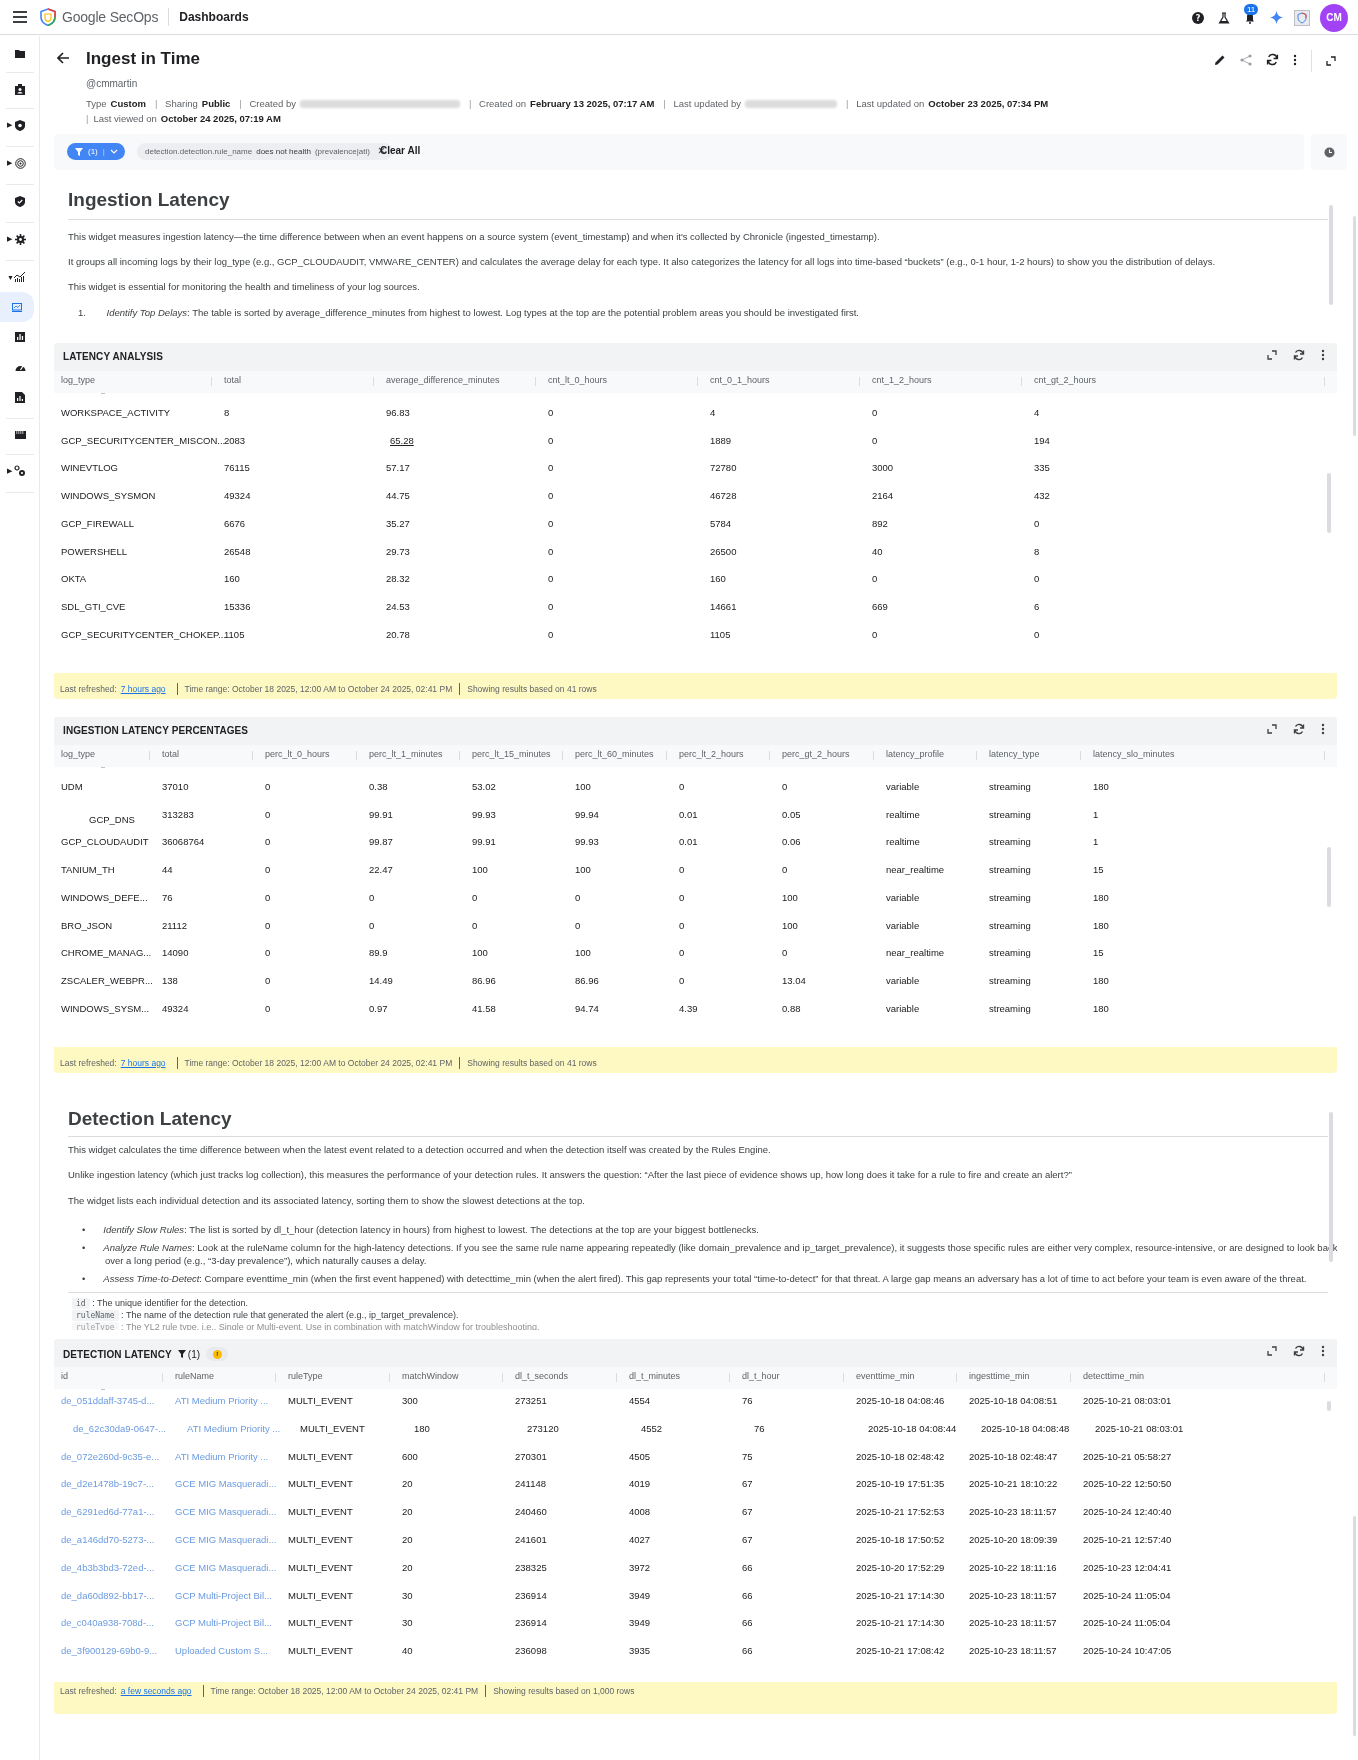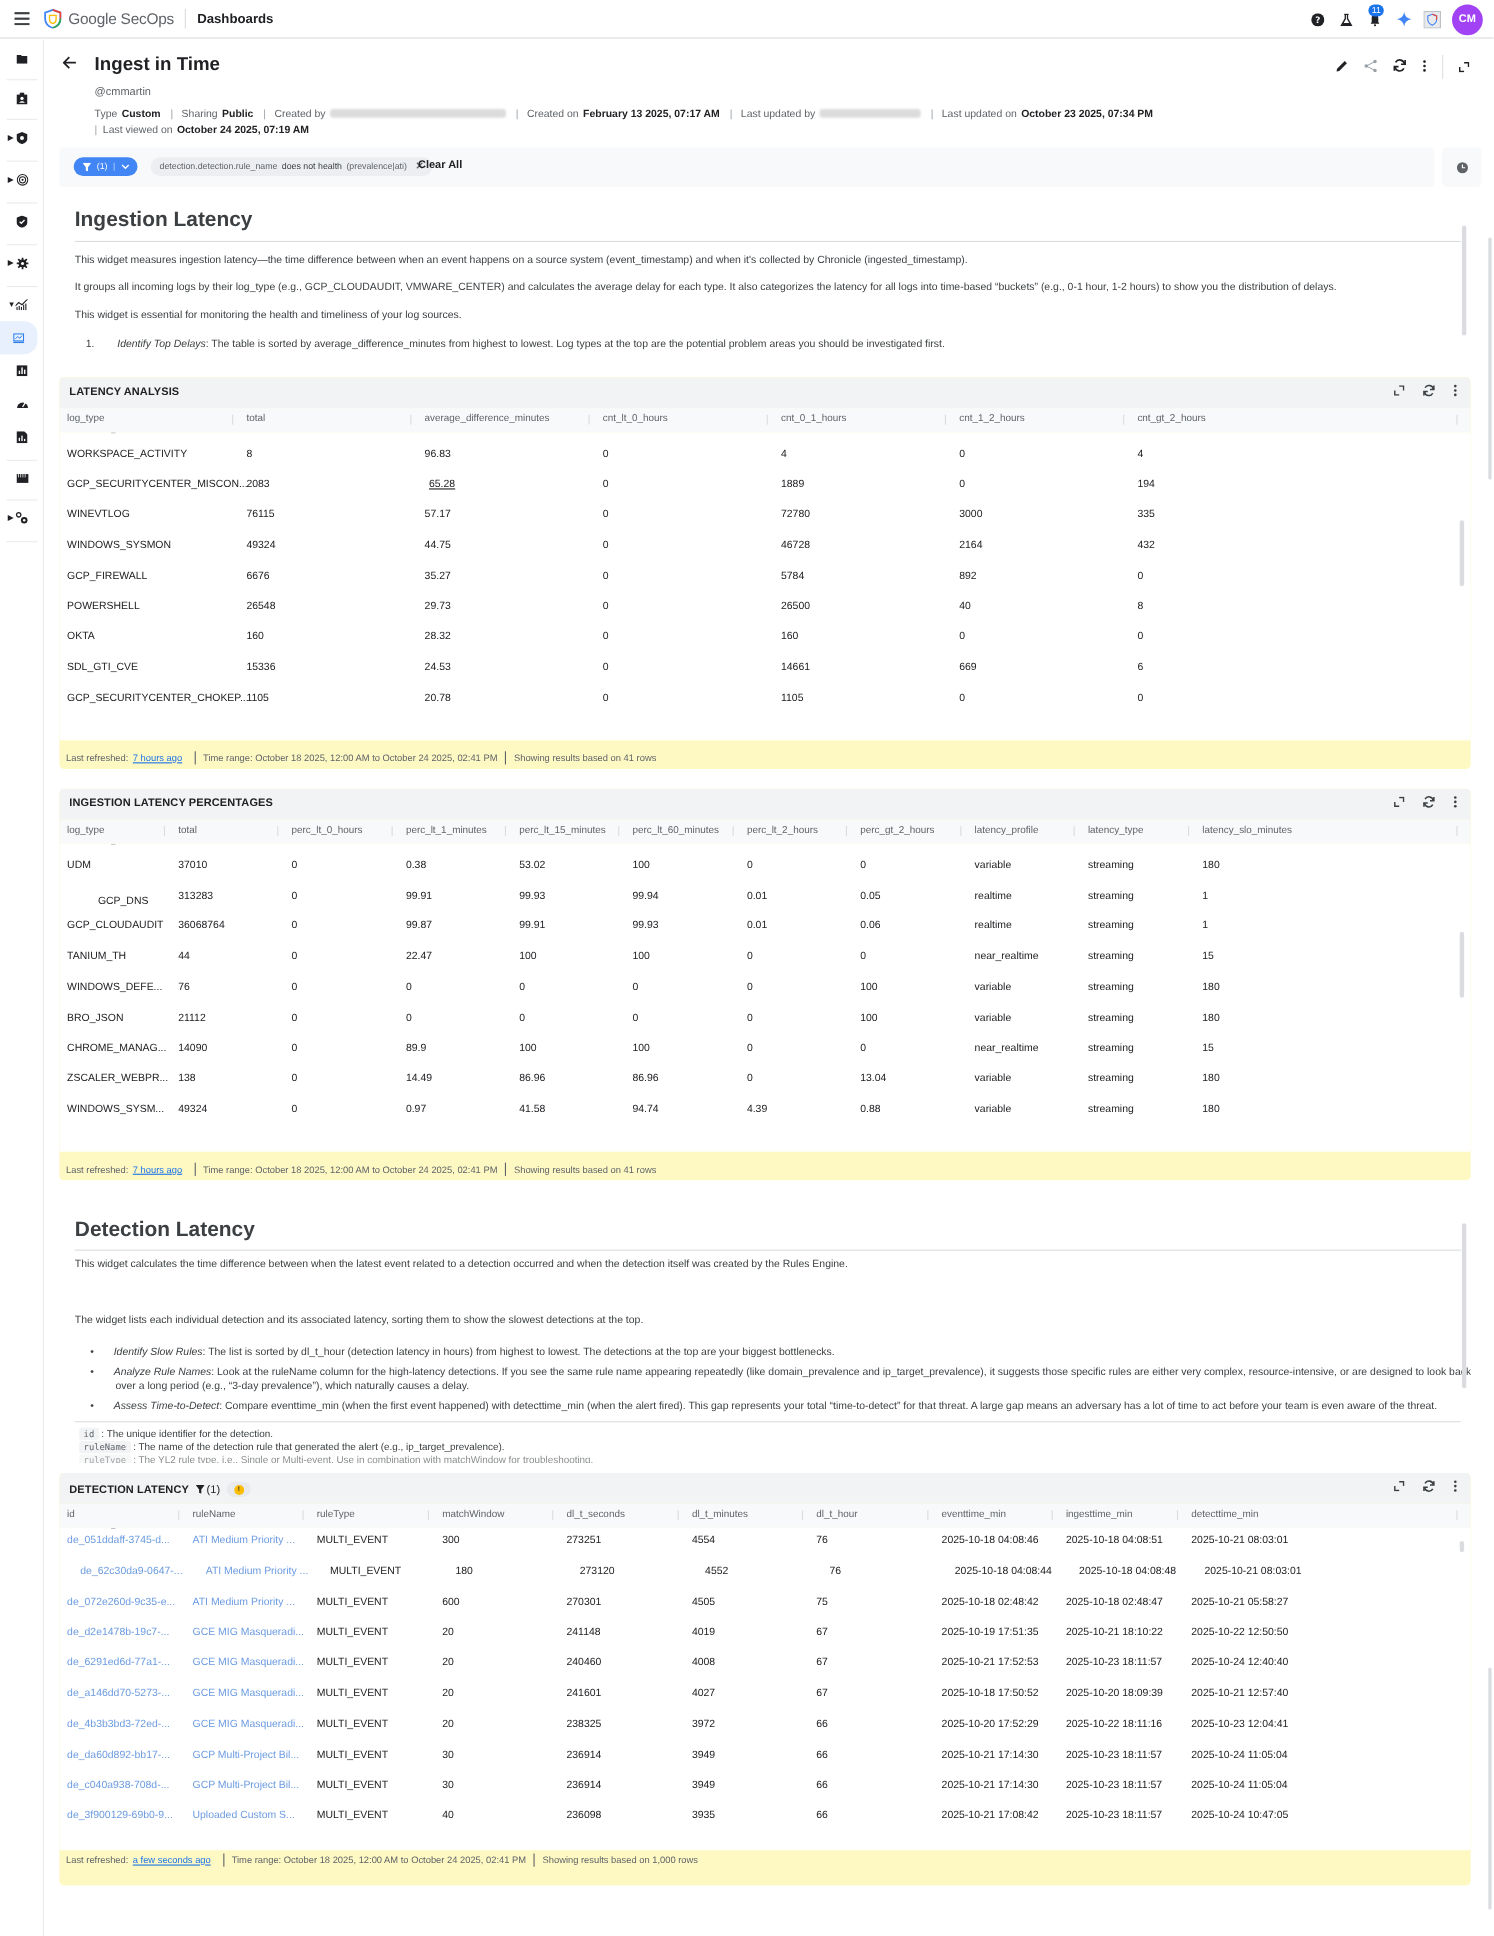--- a/index.html
+++ b/index.html
@@ -664,6 +664,7 @@
     <h2 class="tw-heading" style="top:8px">Detection Latency</h2>
     <div class="tw-rule" style="top:36px"></div>
     <p class="tw-p" style="top:44px">This widget calculates the time difference between when the latest event related to a detection occurred and when the detection itself was created by the Rules Engine.</p>
+    <p class="tw-p" style="top:69px">Unlike ingestion latency (which just tracks log collection), this measures the performance of your detection rules. It answers the question: “After the last piece of evidence shows up, how long does it take for a rule to fire and create an alert?”</p>
     <p class="tw-p" style="top:95px">The widget lists each individual detection and its associated latency, sorting them to show the slowest detections at the top.</p>
     <p class="tw-p" style="top:124px;left:28px">•<i style="margin-left:18px">Identify Slow Rules</i><span>: The list is sorted by dl_t_hour (detection latency in hours) from highest to lowest. The detections at the top are your biggest bottlenecks.</span></p>
     <p class="tw-p" style="top:142px;left:28px">•<i style="margin-left:18px">Analyze Rule Names</i><span>: Look at the ruleName column for the high-latency detections. If you see the same rule name appearing repeatedly (like domain_prevalence and ip_target_prevalence), it suggests those specific rules are either very complex, resource-intensive, or are designed to look back</span></p>

